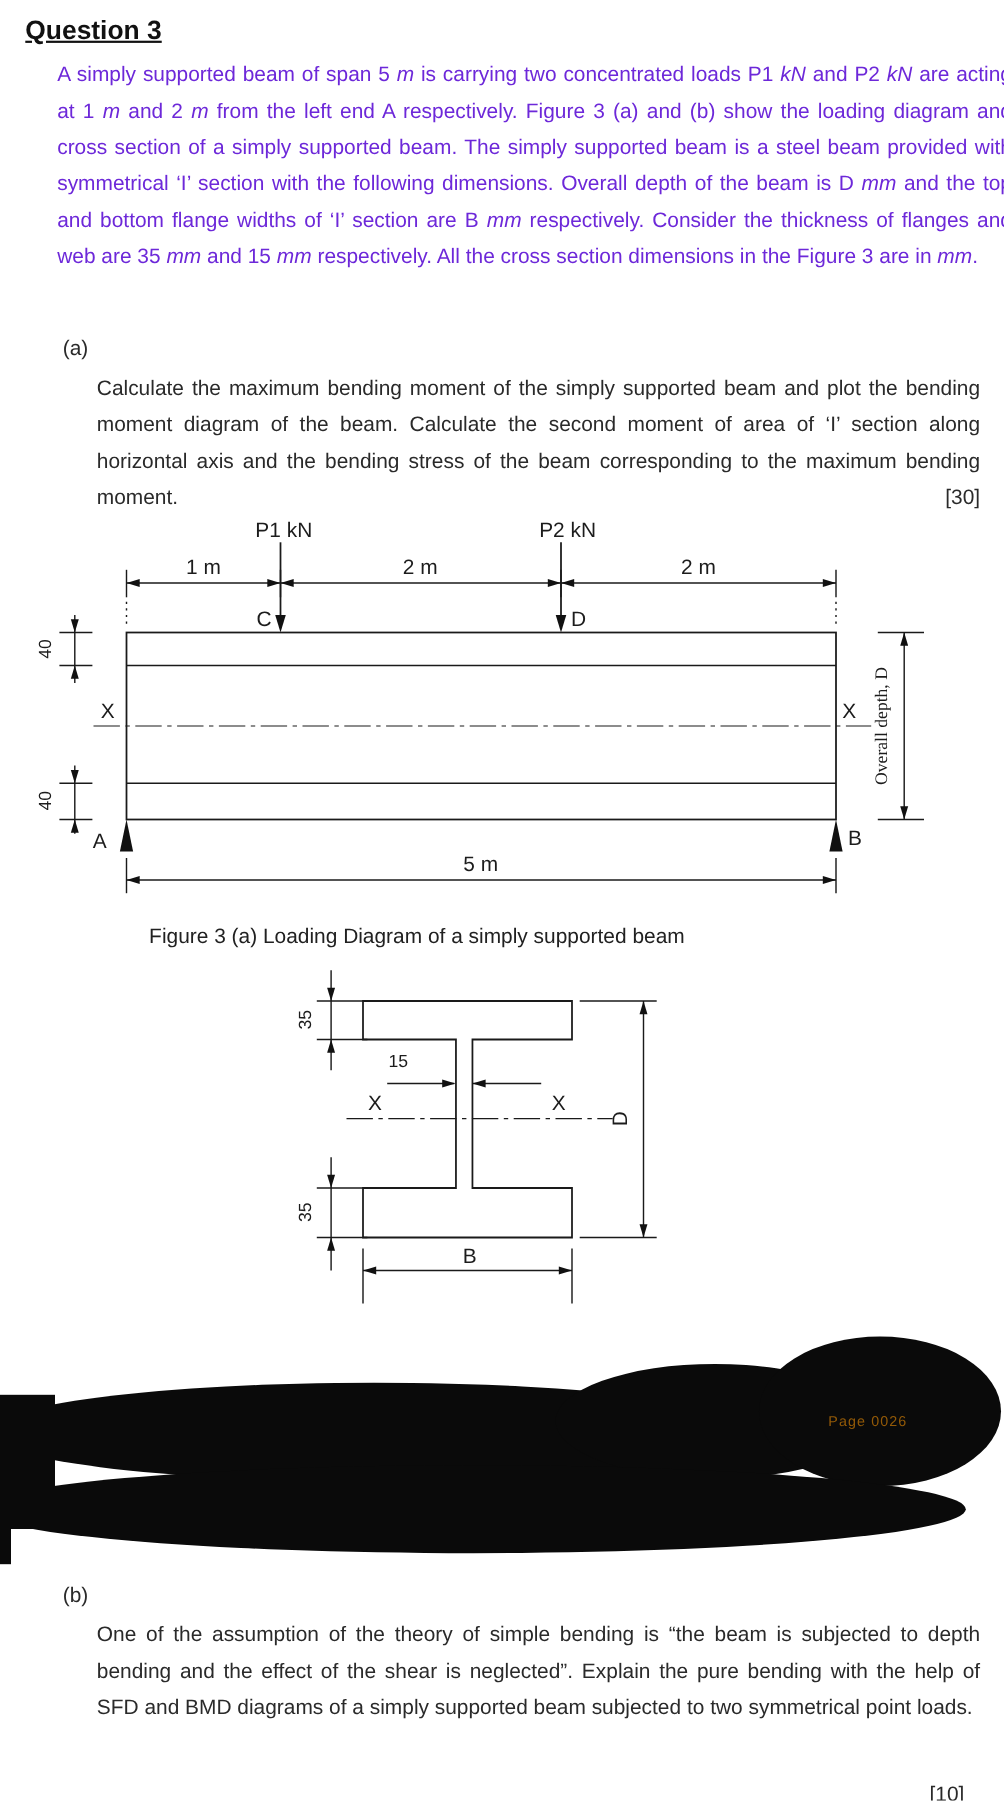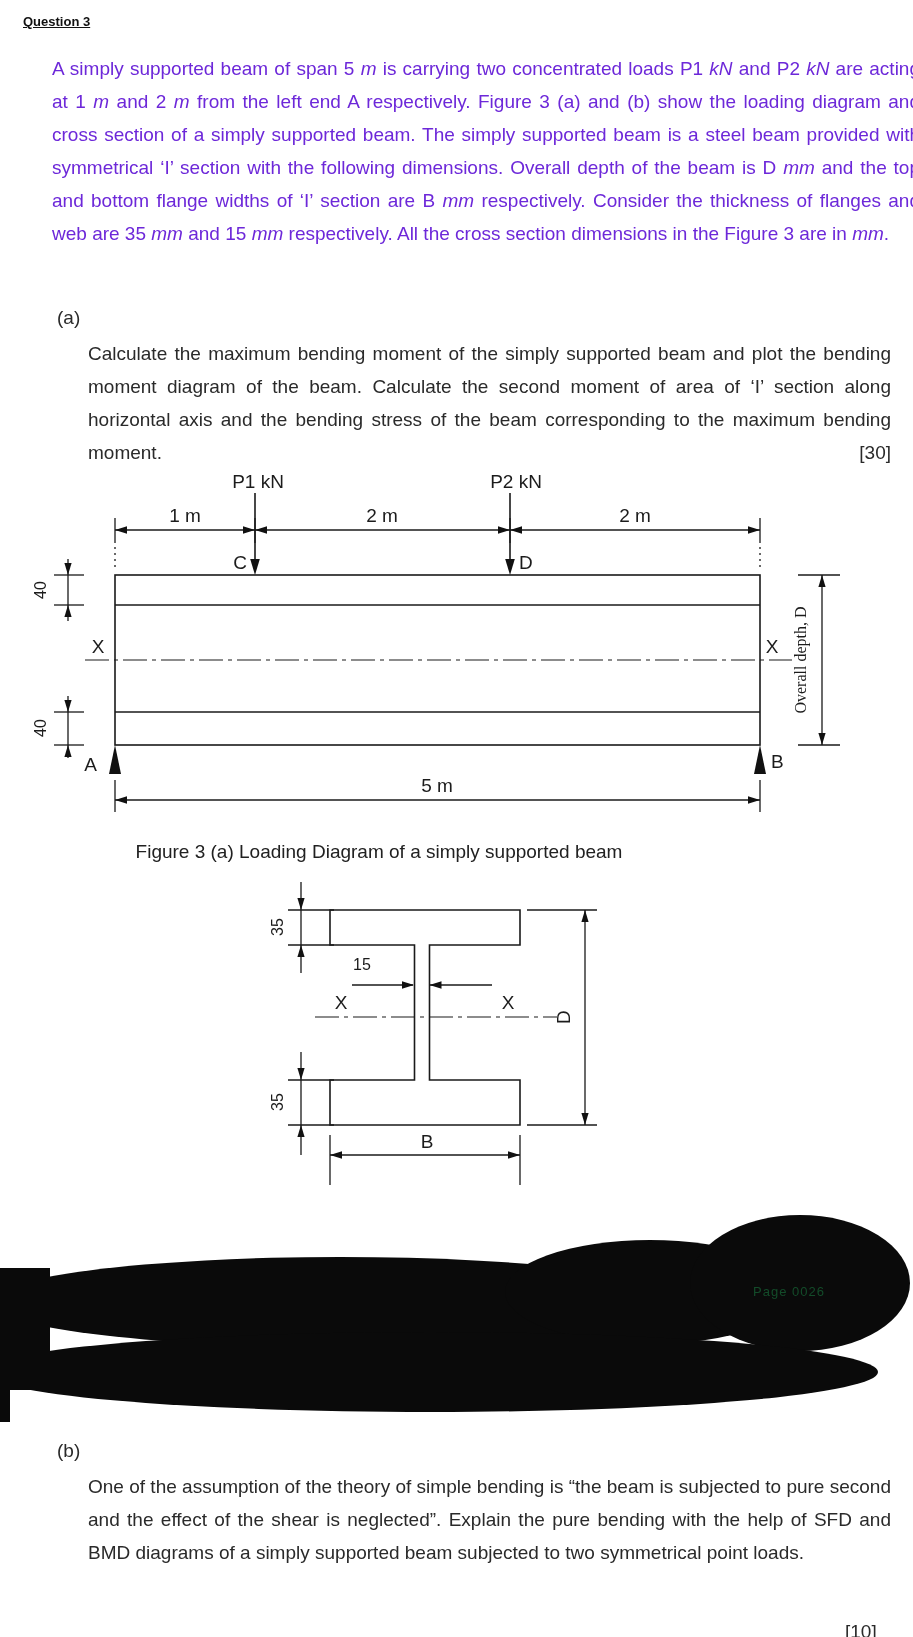--- a/index.html
+++ b/index.html
@@ -10,7 +10,7 @@
   }
   .q-heading {
     position:absolute; left:23px; top:14px;
-    font-size:13px; font-weight:bold; text-decoration:underline; color:#111;
+    font-size:24px; font-weight:bold; text-decoration:underline; color:#111;
   }
   .para {
     position:absolute; font-size:19px; line-height:33px;

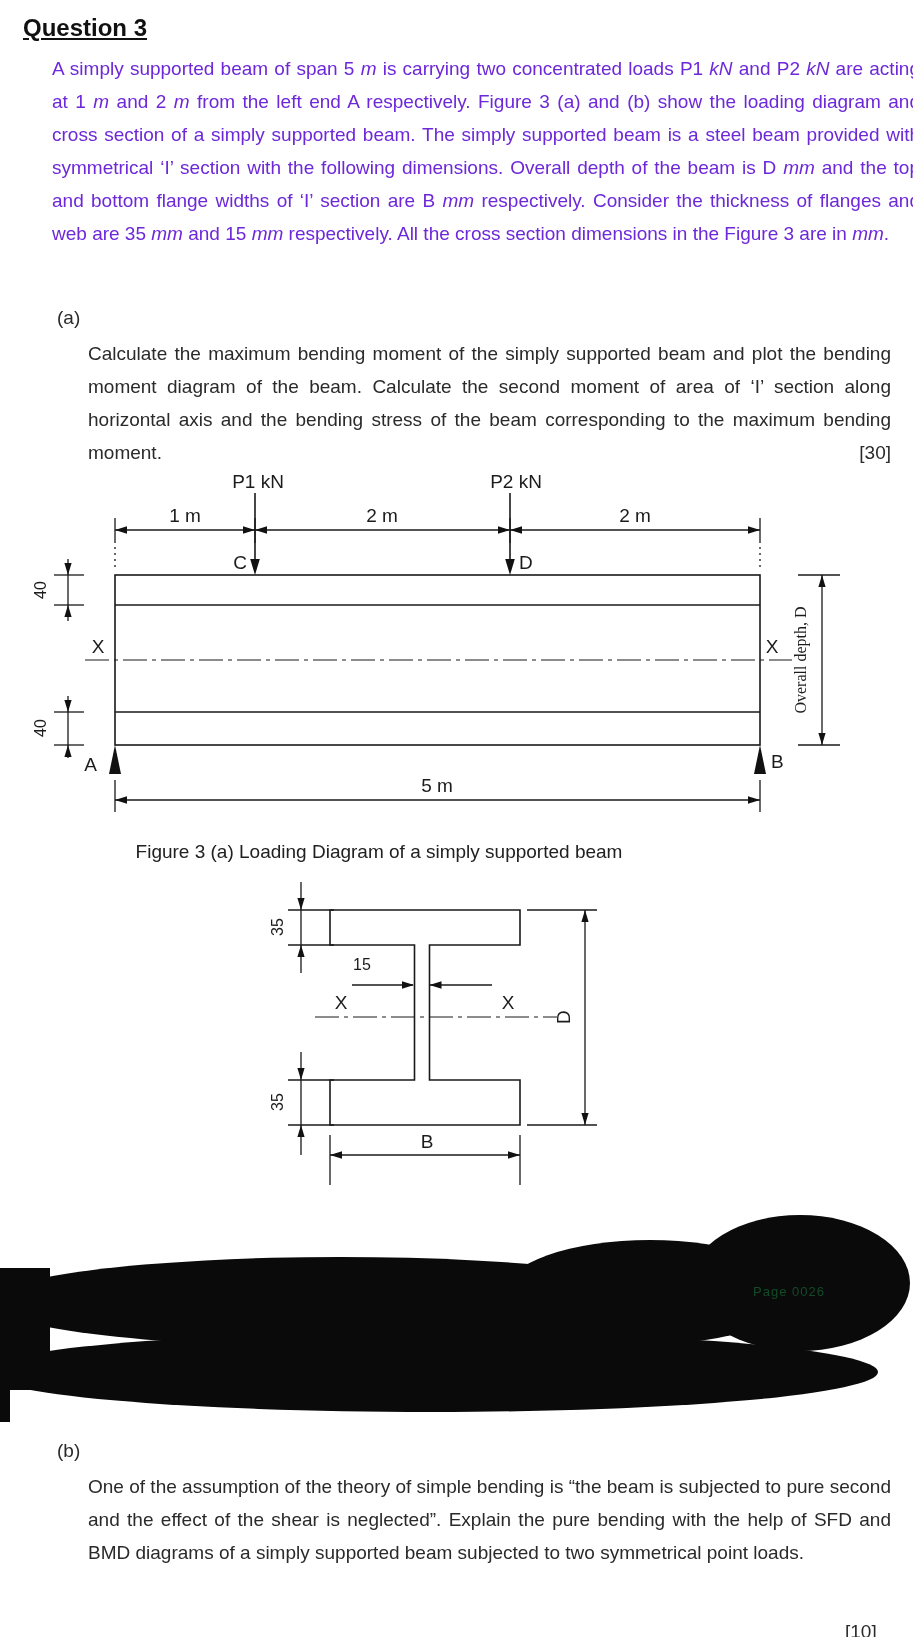--- a/index.html
+++ b/index.html
@@ -28,7 +28,7 @@
   .figtext .serif { font-family:"Liberation Serif", serif; font-size:16px; }
   .stamp {
     position:absolute; left:753px; top:1284px; font-size:13px; letter-spacing:1px;
-    color:#14532d; opacity:0.9; z-index:5;
+    color:#a16207; opacity:0.9; z-index:5;
   }
   .marks-b { position:absolute; left:845px; top:1621px; font-size:19px; color:#2a2a2a; }
 </style>

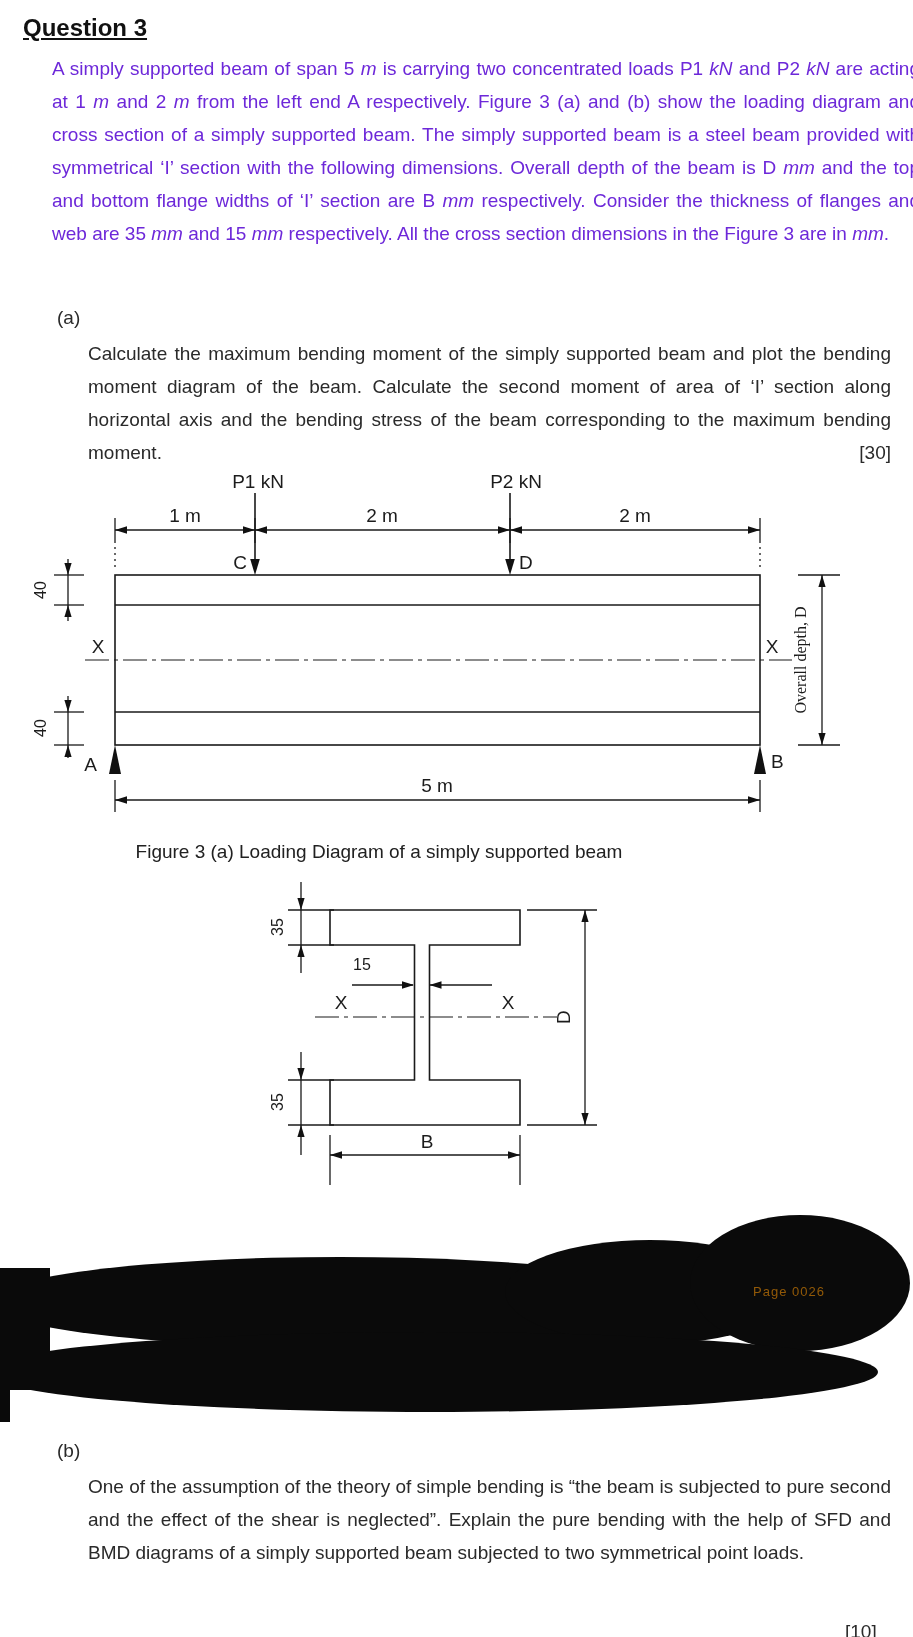--- a/index.html
+++ b/index.html
@@ -189,7 +189,7 @@
 
   <div class="part" style="top:1434px;">
     <span class="part-label">(b)</span>
-    <div class="part-text">One of the assumption of the theory of simple bending is “the beam is subjected to pure second and the effect of the shear is neglected”. Explain the pure bending with the help of SFD and BMD diagrams of a simply supported beam subjected to two symmetrical point loads.</div>
+    <div class="part-text">One of the assumption of the theory of simple bending is “the beam is subjected to depth bending and the effect of the shear is neglected”. Explain the pure bending with the help of SFD and BMD diagrams of a simply supported beam subjected to two symmetrical point loads.</div>
   </div>
 
   <span class="marks-b">[10]</span>

